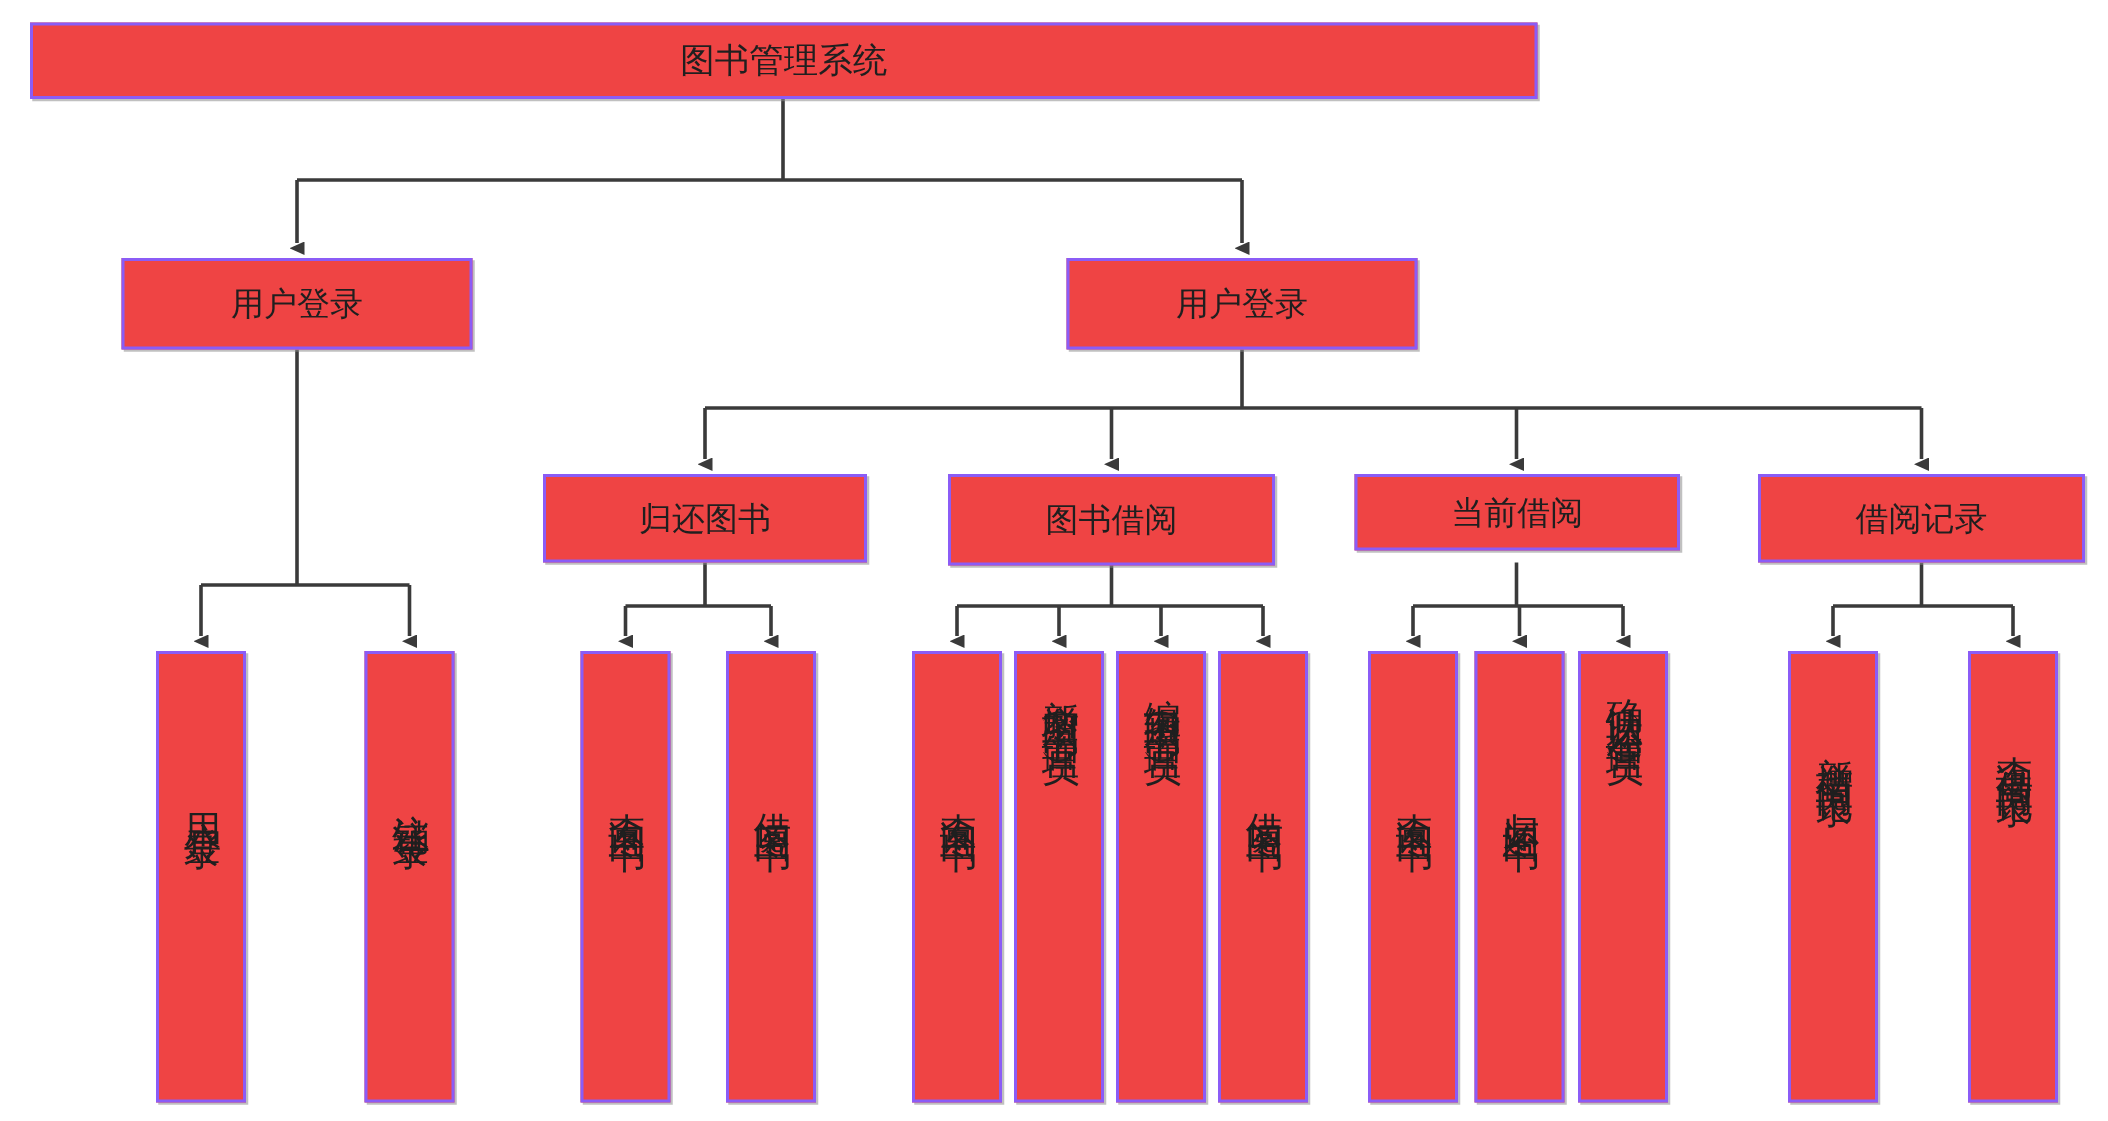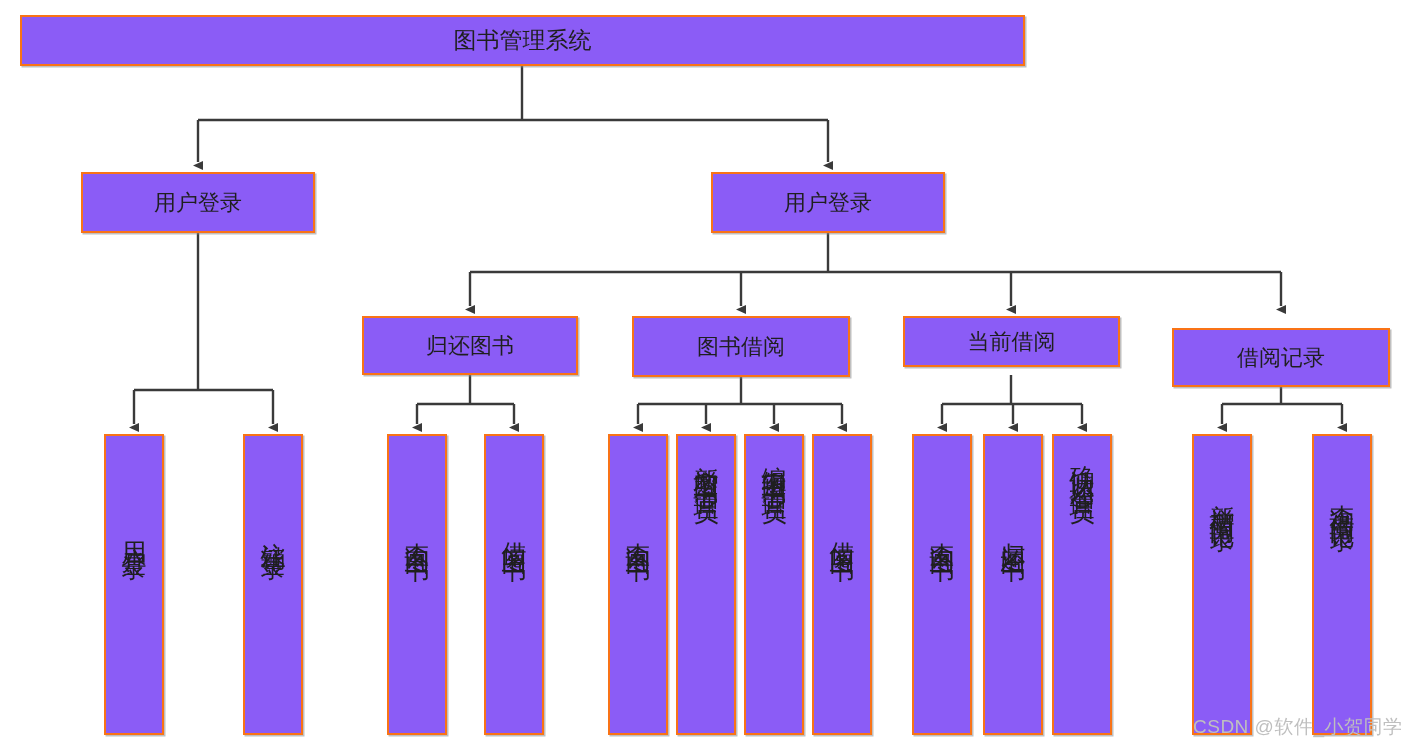--- a/index.html
+++ b/index.html
@@ -13,8 +13,8 @@
   .node{
     position:absolute;
     box-sizing:border-box;
-    background:#8b5cf6;
-    border:2px solid #f97316;
+    background:#ef4444;
+    border:2px solid #8b5cf6;
     box-shadow:1.5px 1.5px 0 0 rgba(140,140,140,.55);
     display:flex;
     align-items:center;

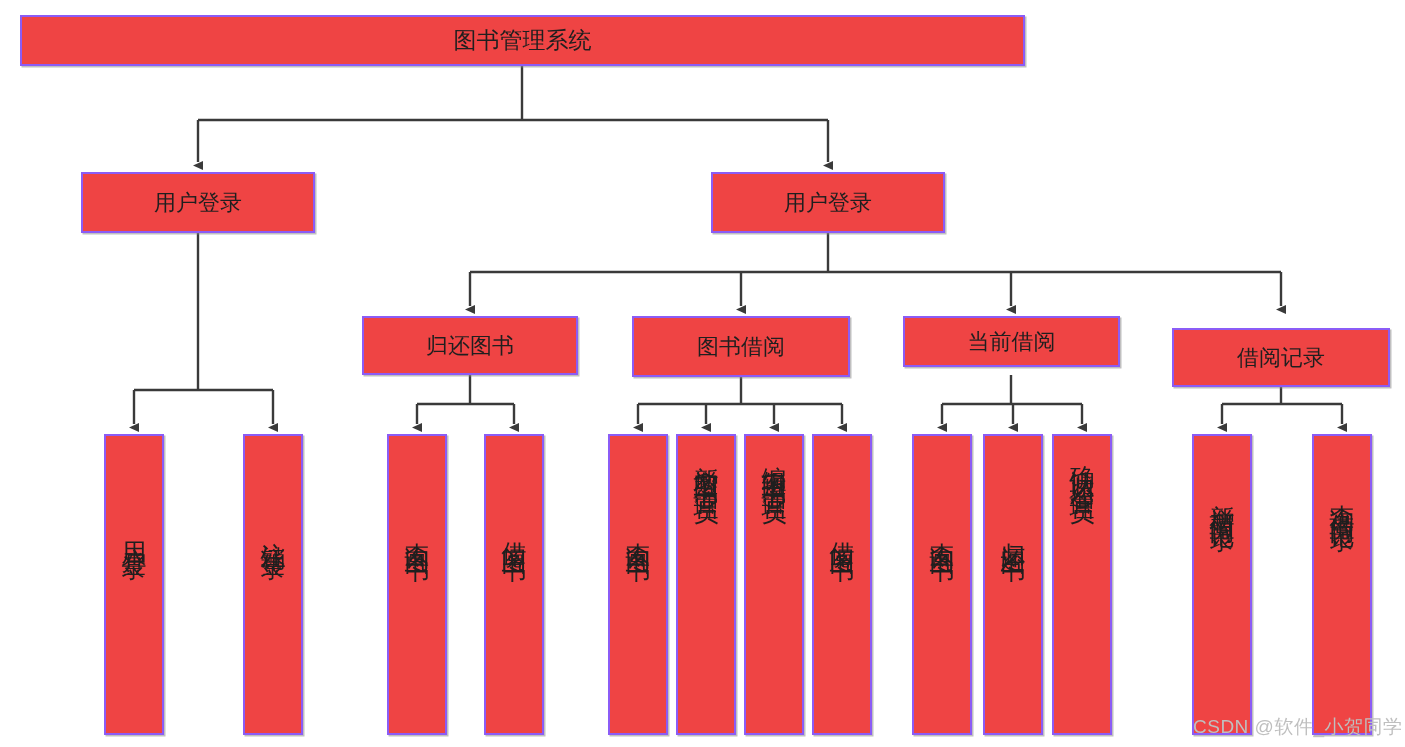--- a/index.html
+++ b/index.html
@@ -111,7 +111,7 @@
       <div class="node horiz" style="left: 903px; top: 316px; width: 217px; height: 51px;">
         <span class="label">当前借阅</span>
       </div>
-      <div class="node horiz" style="left: 1172px; top: 328px; width: 218px; height: 59px;">
+      <div class="node horiz" style="left: 1172px; top: 316px; width: 218px; height: 59px;">
         <span class="label">借阅记录</span>
       </div>
       <div class="node vert" style="left: 104px; top: 434px; width: 60px; height: 301px;">

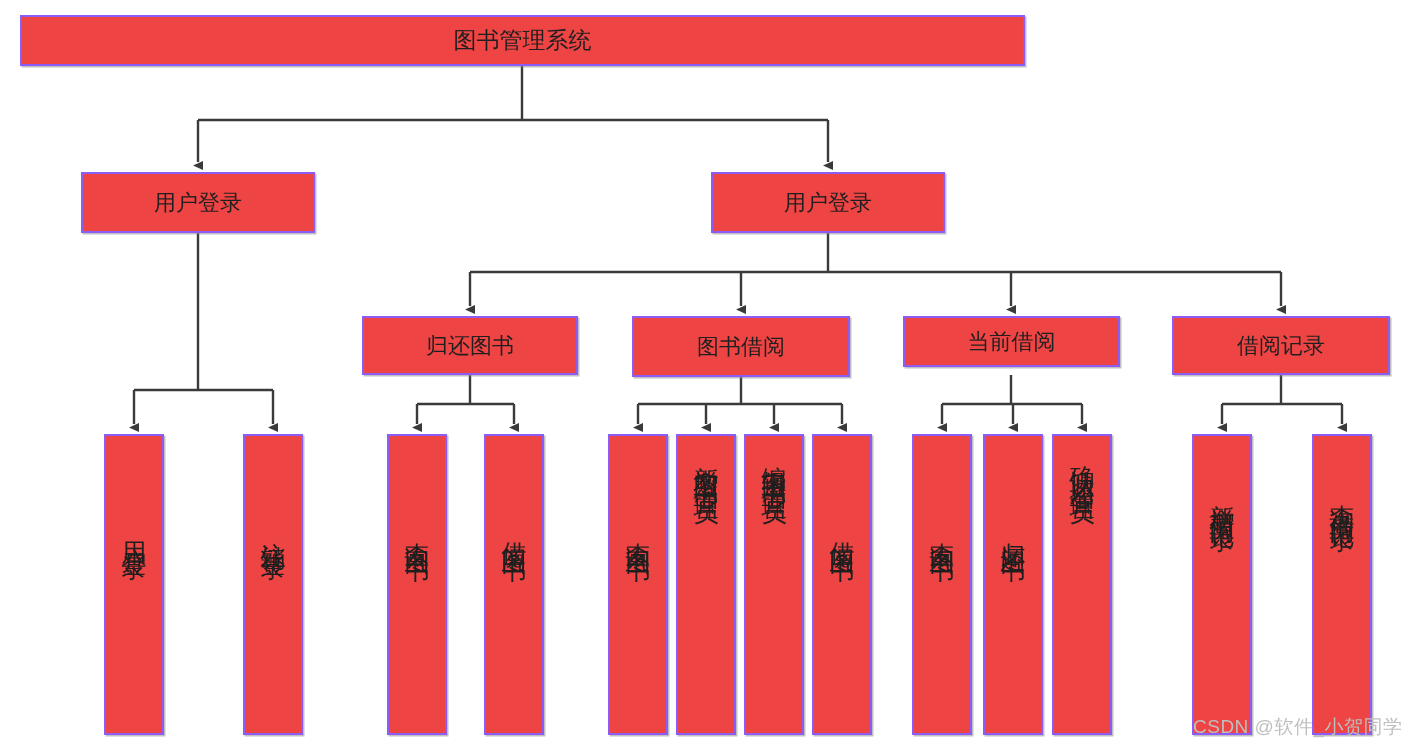--- a/index.html
+++ b/index.html
@@ -154,7 +154,6 @@
         <span class="label" style="margin-top: 48px;">查询借阅记录</span>
       </div>
     </div>
-  <div class="watermark" style="left: 1193px; top: 714px; color: rgb(191, 191, 191);">CSDN @软件_小贺同学</div>
 </div>
 
 </body></html>

